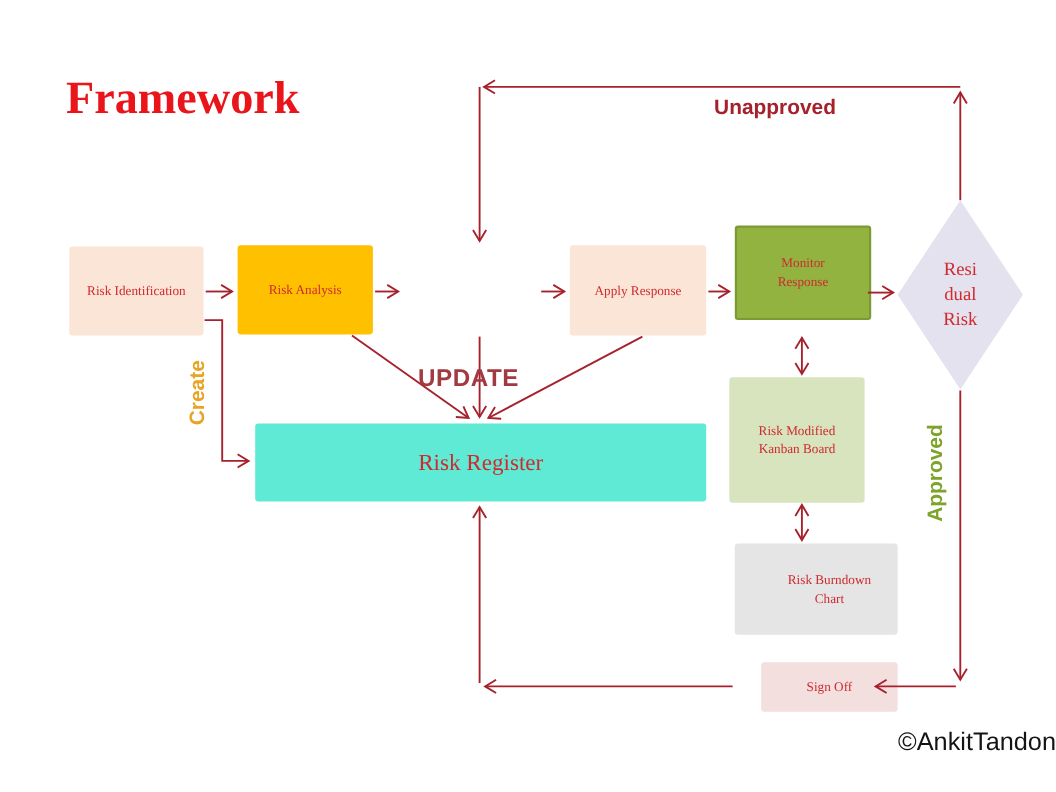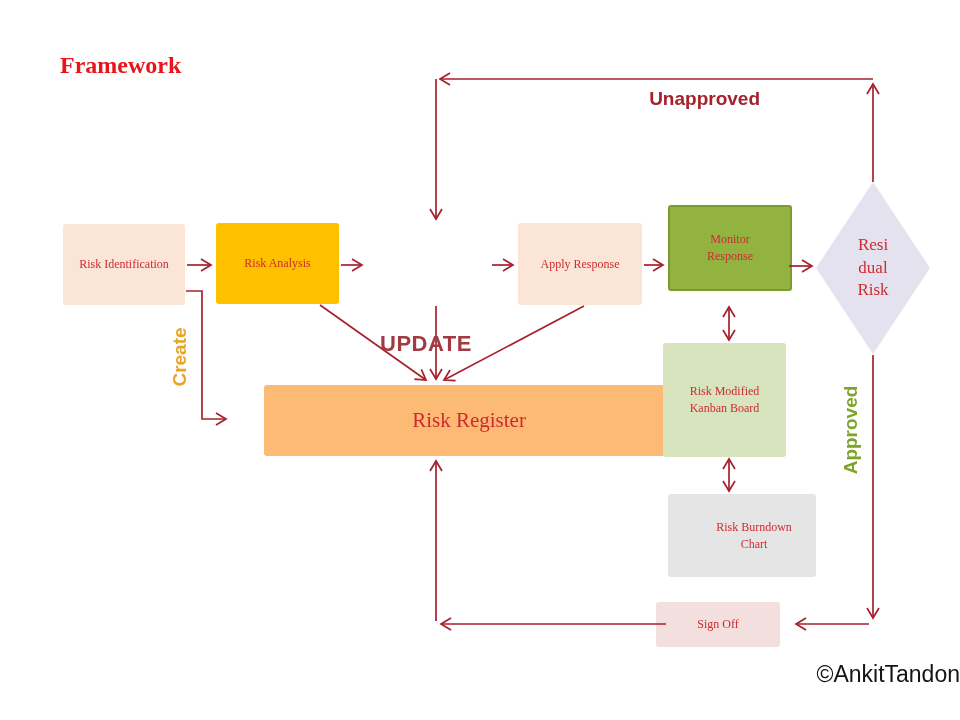--- a/index.html
+++ b/index.html
@@ -26,8 +26,8 @@
   }
 
   .slide-title {
-    position:absolute; left:60px; top:52px; z-index:3;
-    font-family:"Liberation Serif", serif; font-weight:bold; font-size:24px; color:#E9151B;
+    position:absolute; left:60px; top:66px; z-index:3;
+    font-family:"Liberation Serif", serif; font-weight:bold; font-size:42px; color:#E9151B;
   }
   .lbl { position:absolute; z-index:3; font-weight:bold; }
   .lbl-unapproved { left:540px; top:88px; width:220px; text-align:right; font-size:19px; color:#A6212C; }

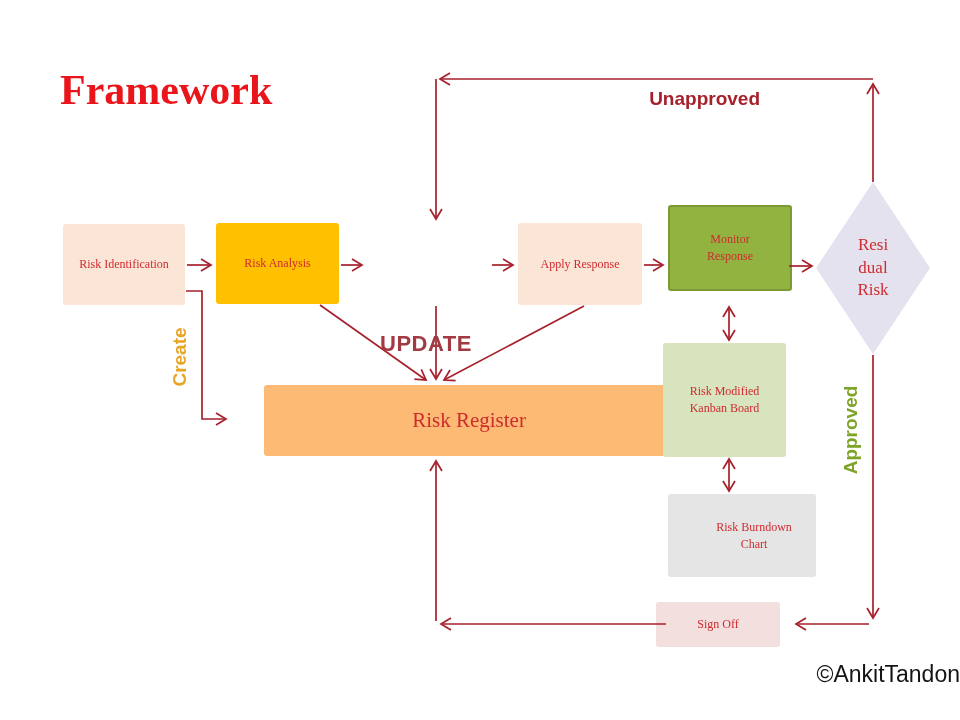--- a/index.html
+++ b/index.html
@@ -109,7 +109,7 @@
     <span class="nlabel" style="width:48px">Resi dual Risk</span>
   </div>
 
-  <div class="node node-register" style="left: 232px; top: 385px; width: 410px; height: 71px; background-color: #fdba74; margin-left: 32px;">
+  <div class="node node-register" style="left: 232px; top: 385px; width: 410px; height: 71px; background-color: #5eead4;">
     <span class="nlabel">Risk Register</span>
   </div>
 

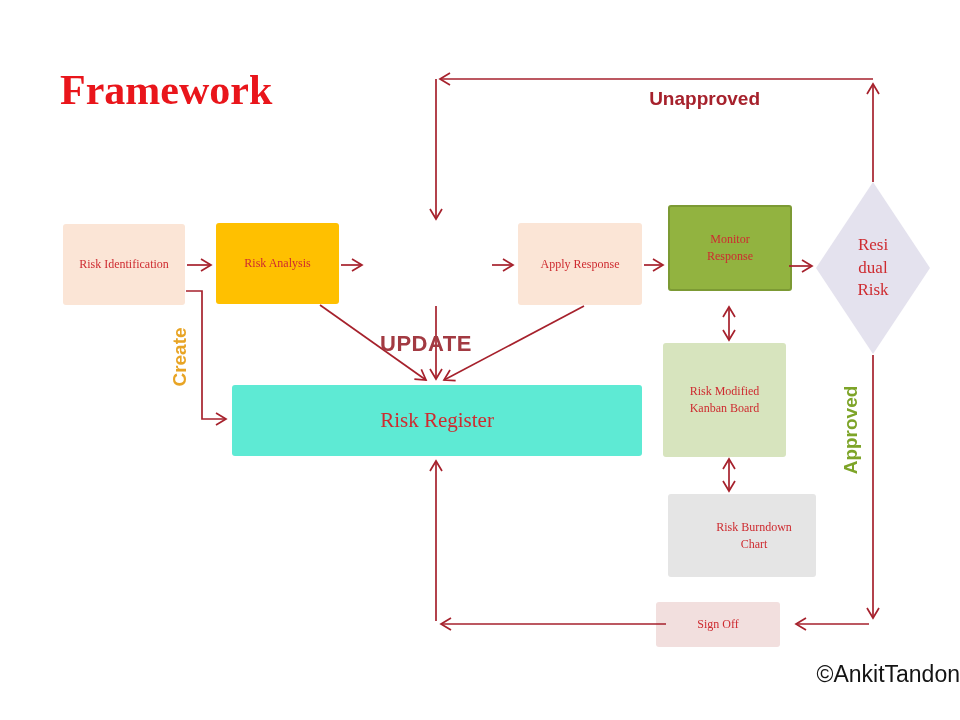--- a/index.html
+++ b/index.html
@@ -121,7 +121,7 @@
     <span class="nlabel" style="width:92px">Risk Burndown Chart</span>
   </div>
 
-  <div class="node" style="left: 656px; top: 602px; width: 124px; height: 45px; background-color: rgb(242, 223, 222);">
+  <div class="node" style="left: 692px; top: 602px; width: 124px; height: 45px; background-color: rgb(242, 223, 222);">
     <span class="nlabel">Sign Off</span>
   </div>
 

